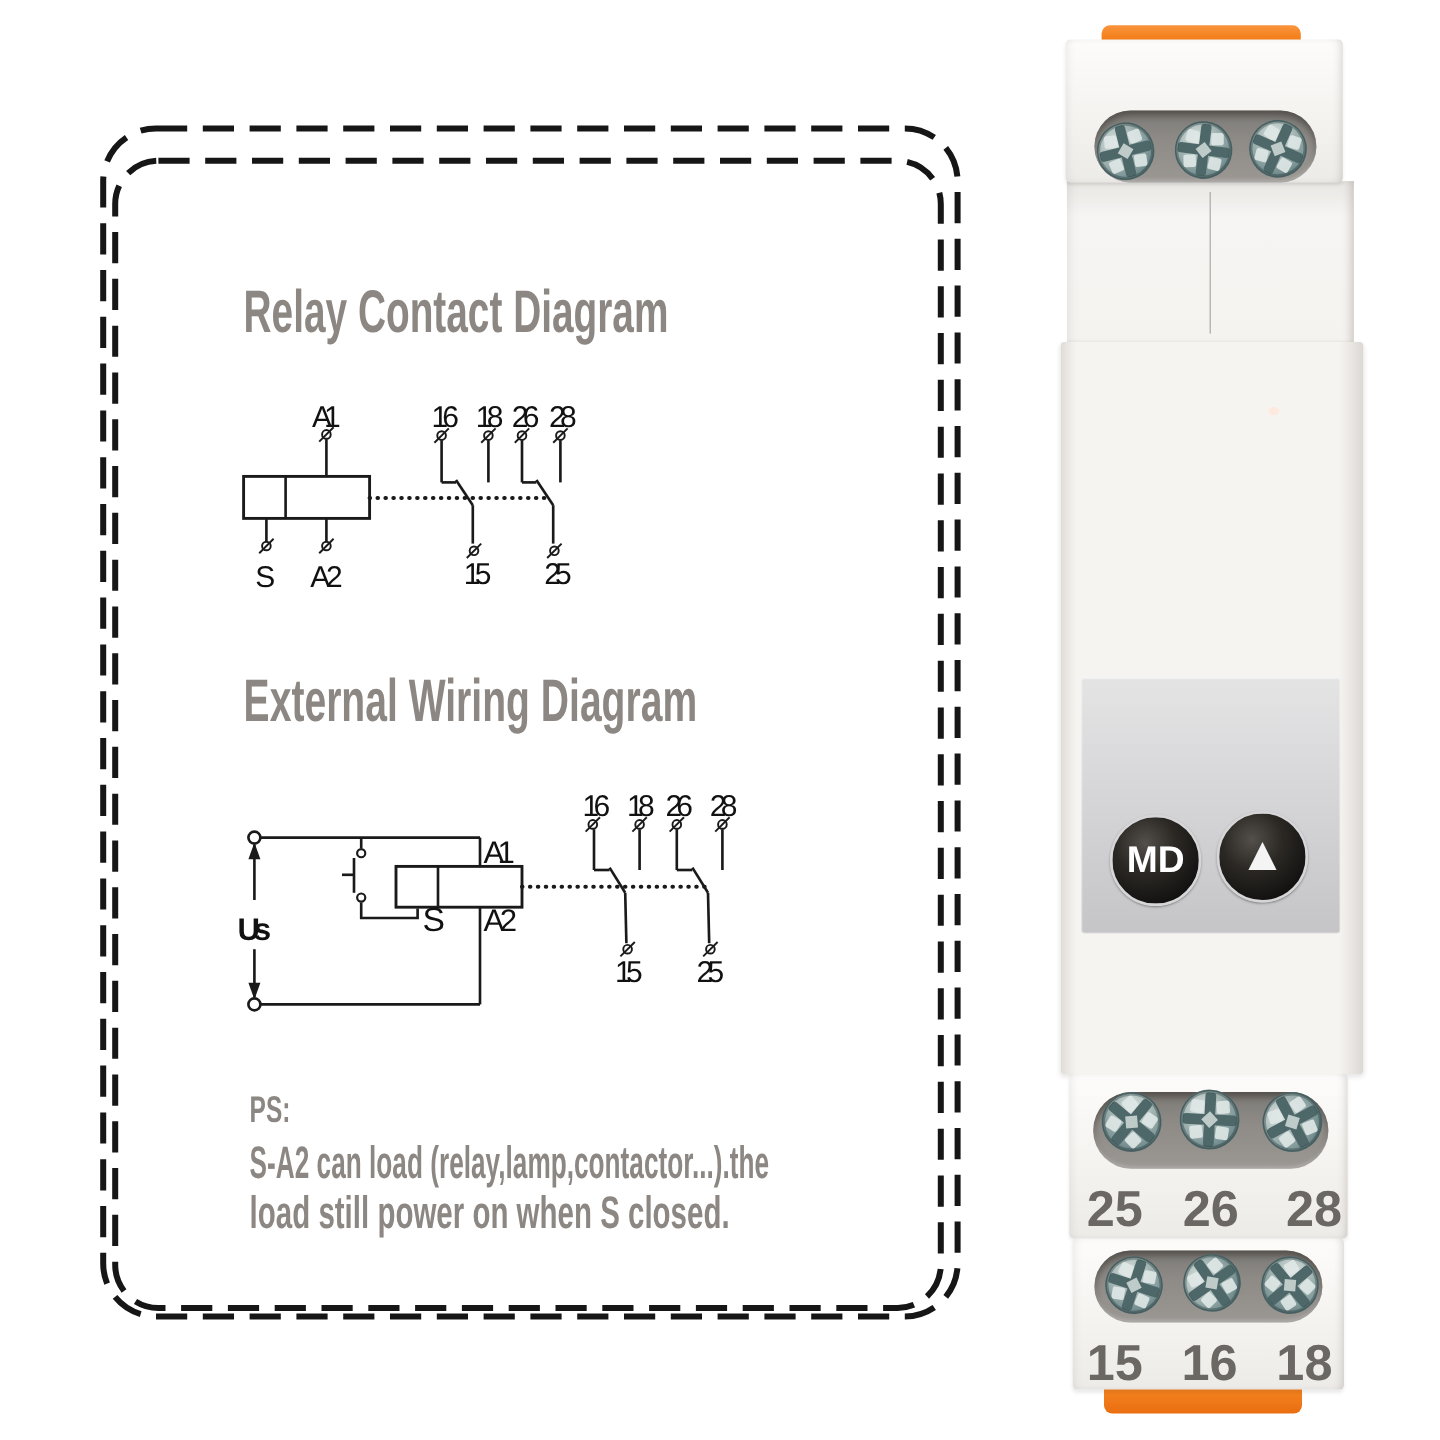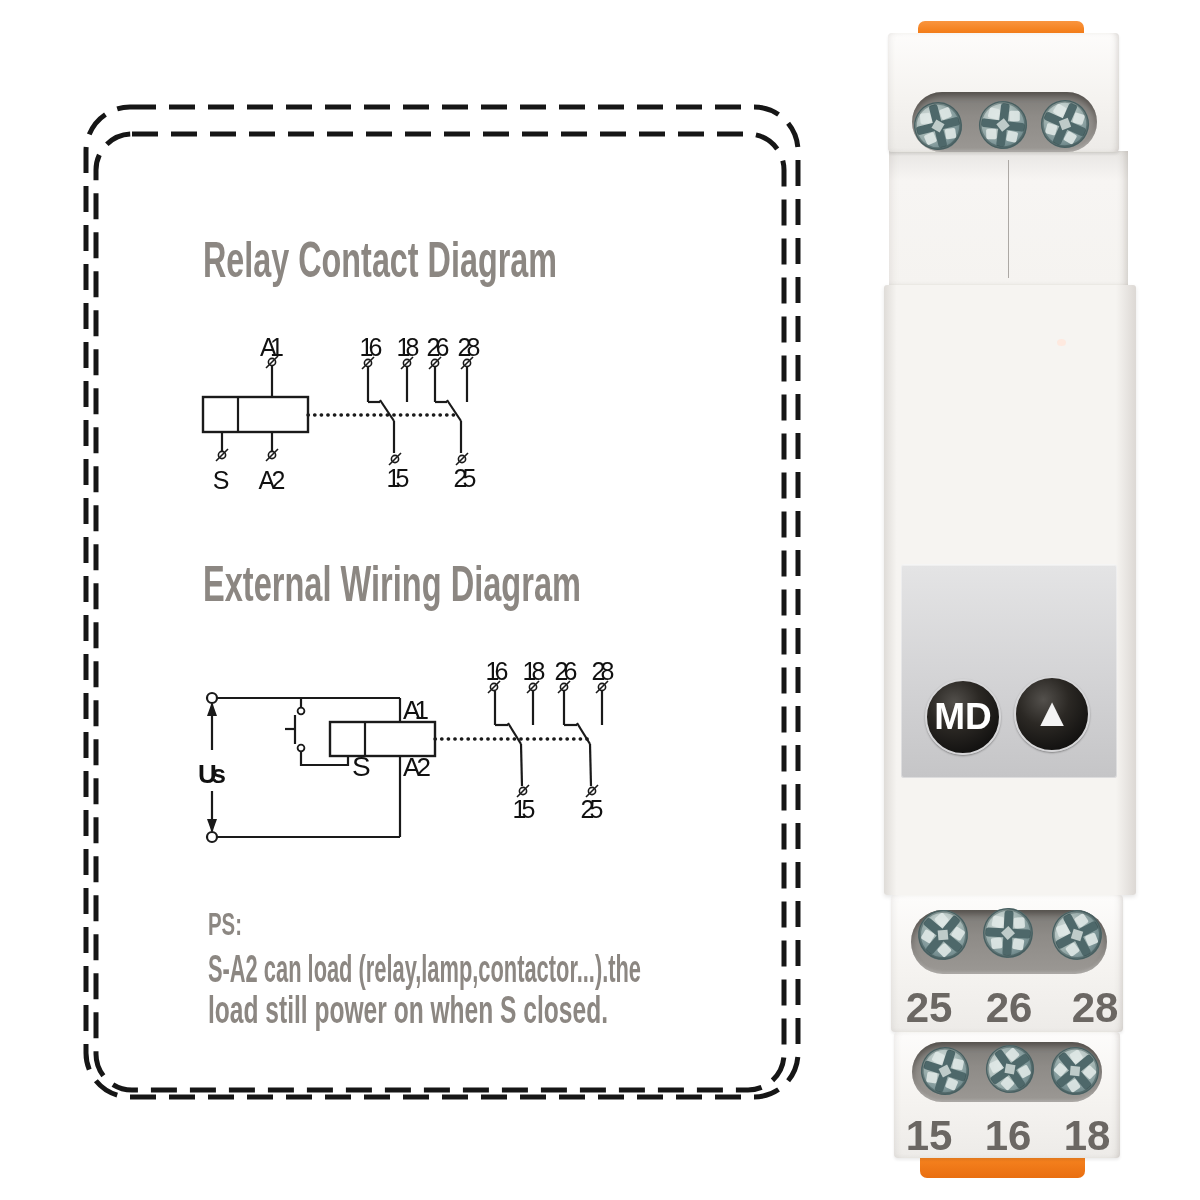--- a/index.html
+++ b/index.html
@@ -67,7 +67,7 @@
        background:radial-gradient(circle at 38% 30%, #53504C 0%, #2B2824 38%, #121110 78%);
        display:flex;align-items:center;justify-content:center;color:#FFFFFF;
        box-shadow:0 1px 2px rgba(0,0,0,.35);}
-  .btn-md{left:925px;top:679px;width:72px;height:72px;font-size:37px;font-weight:bold;}
+  .btn-md{left:925px;top:679px;width:72px;height:72px;font-size:31px;font-weight:bold;}
   .btn-up{left:1014px;top:676px;width:76px;height:76px;font-size:40px;padding-bottom:4px;box-sizing:border-box;color:#F4F4F4;}
   .model{left:903px;top:824px;width:170px;font-size:40px;font-weight:bold;color:#9A958F;
          transform:scaleX(.82);transform-origin:left;letter-spacing:0px;}

